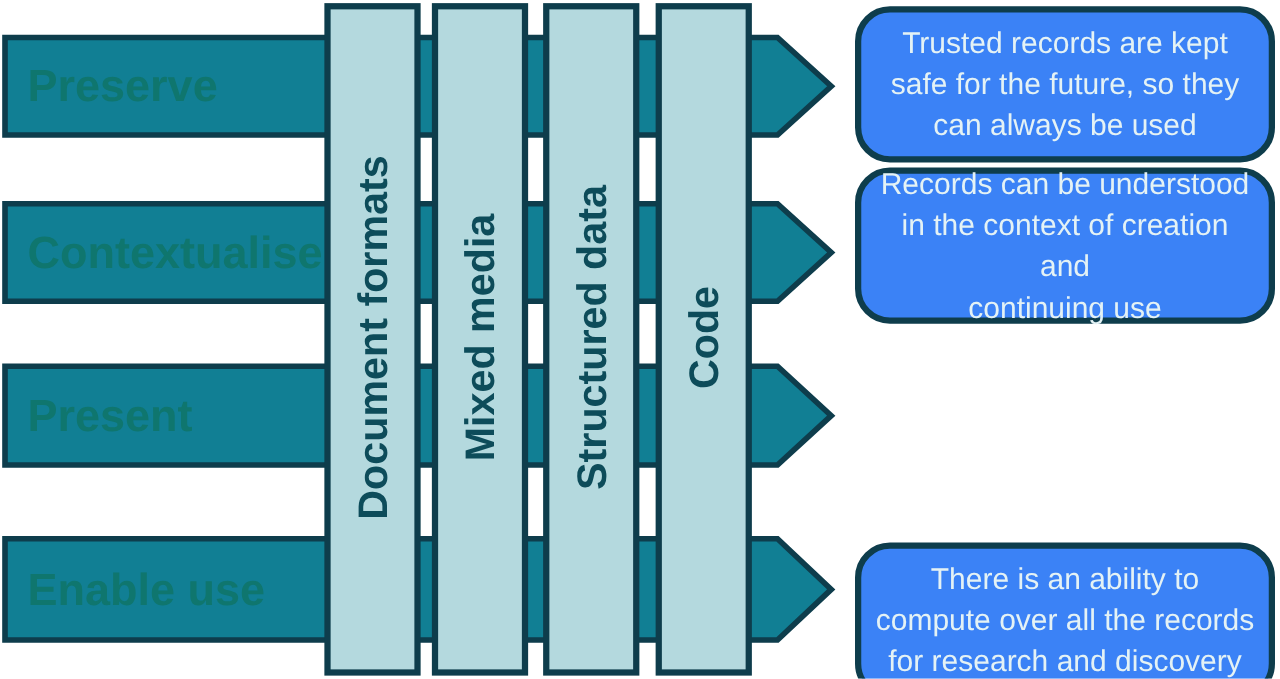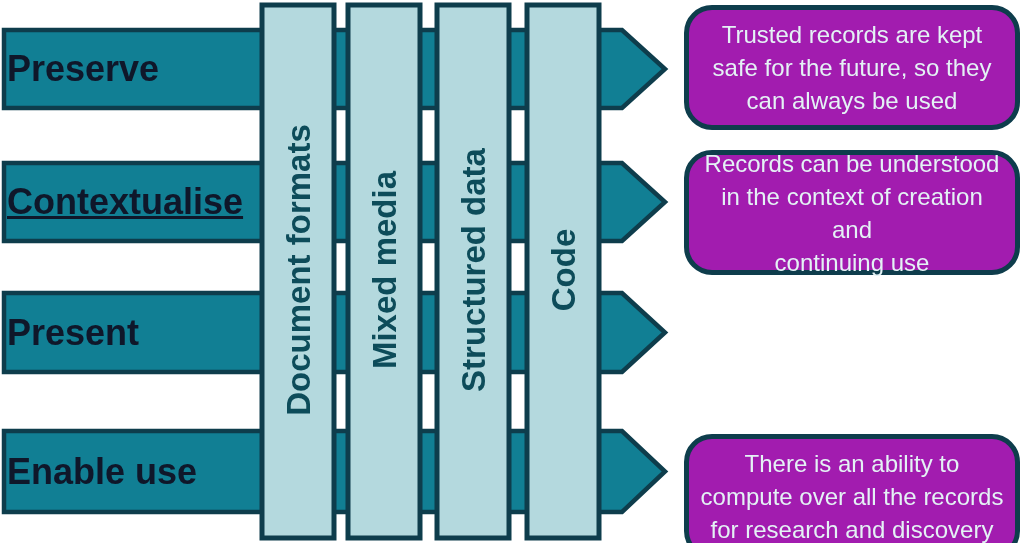--- a/index.html
+++ b/index.html
@@ -57,7 +57,7 @@
     width: 336px;
     height: 125px;
     box-sizing: border-box;
-    background: #a21caf;
+    background: #3b82f6;
     border: 5px solid #0E3D4C;
     border-radius: 28px;
     display: flex;

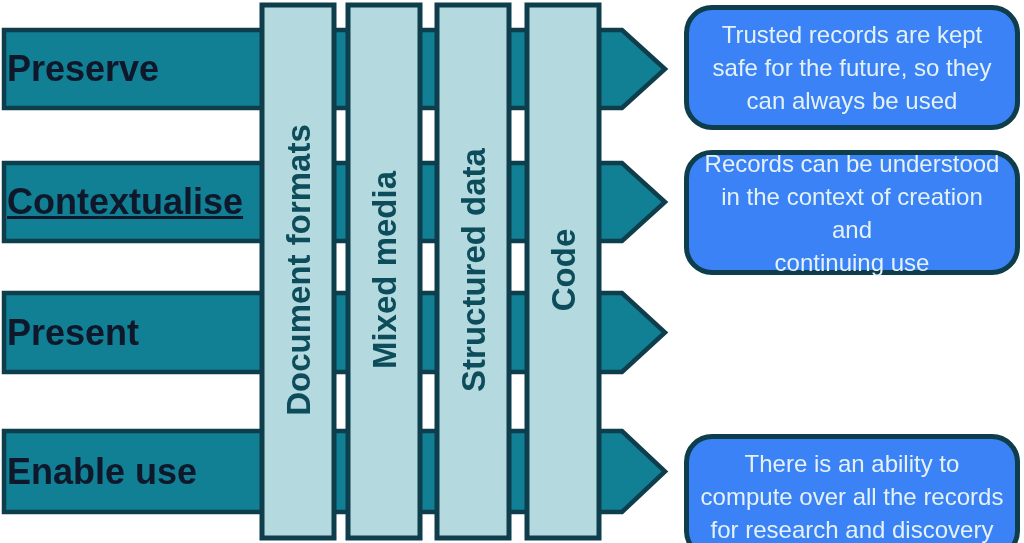--- a/index.html
+++ b/index.html
@@ -32,10 +32,10 @@
   }
   .row-label {
     position: absolute;
-    left: 7px;
+    left: 22px;
     display: flex;
     align-items: center;
-    color: #0f172a;
+    color: #0f766e;
     font-size: 36px;
     font-weight: bold;
     white-space: nowrap;

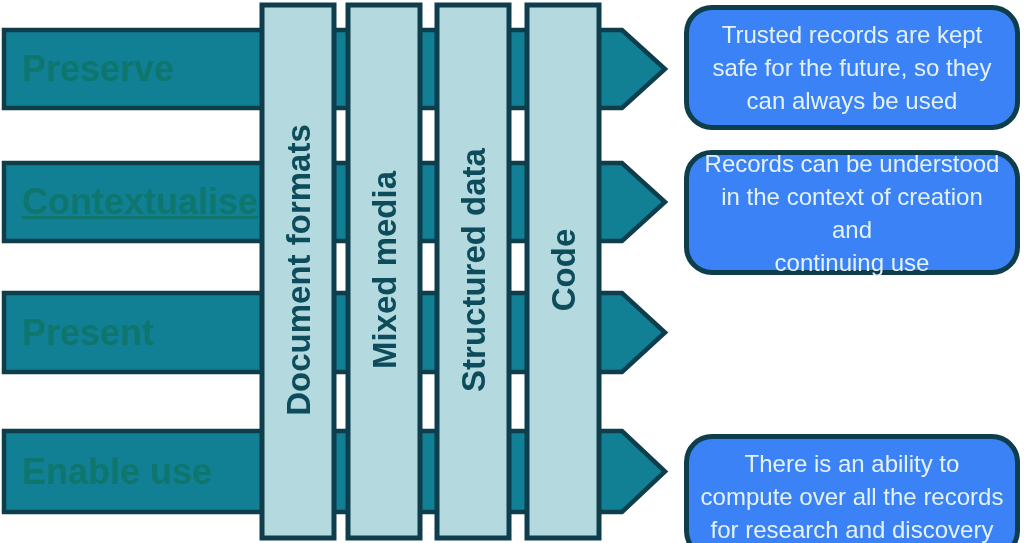--- a/index.html
+++ b/index.html
@@ -84,7 +84,7 @@
   .barlab-3 { left: 563px; top: 270px; }
   
   .box-0 { top: 5px; }
-  .box-1 { top: 134px; margin-top: 16px; }
+  .box-1 { top: 134px; }
   .box-2 { top: 267px; }
   .box-3 { top: 402px; margin-top: 32px; }
 </style>

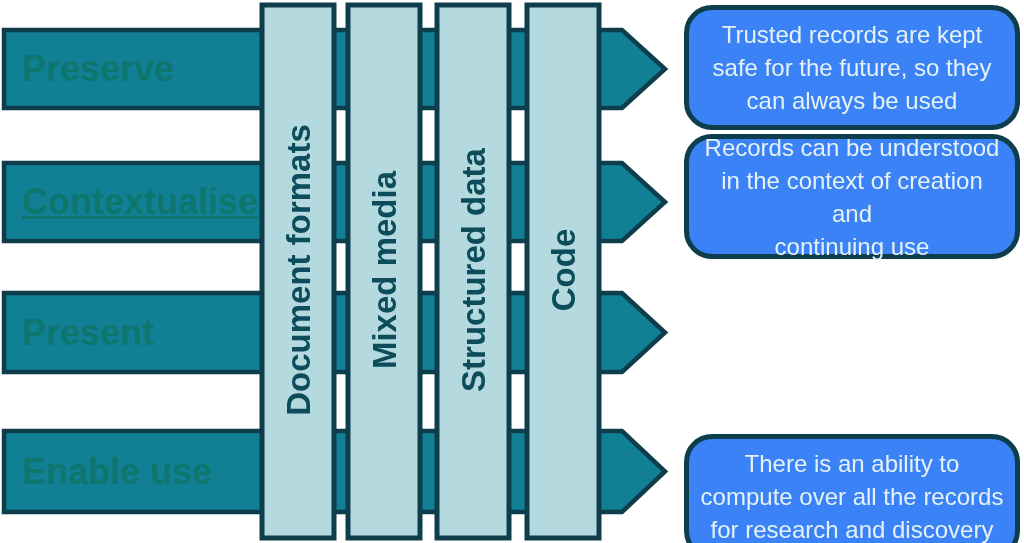--- a/index.html
+++ b/index.html
@@ -74,7 +74,7 @@
   }
   
   .row-0 { top: 30px;  height: 78px; }
-  .row-1 { top: 163px; height: 78px; text-decoration: underline; }
+  .row-1 { top: 163px; height: 78px; }
   .row-2 { top: 293px; height: 79px; }
   .row-3 { top: 431px; height: 81px; }
   

